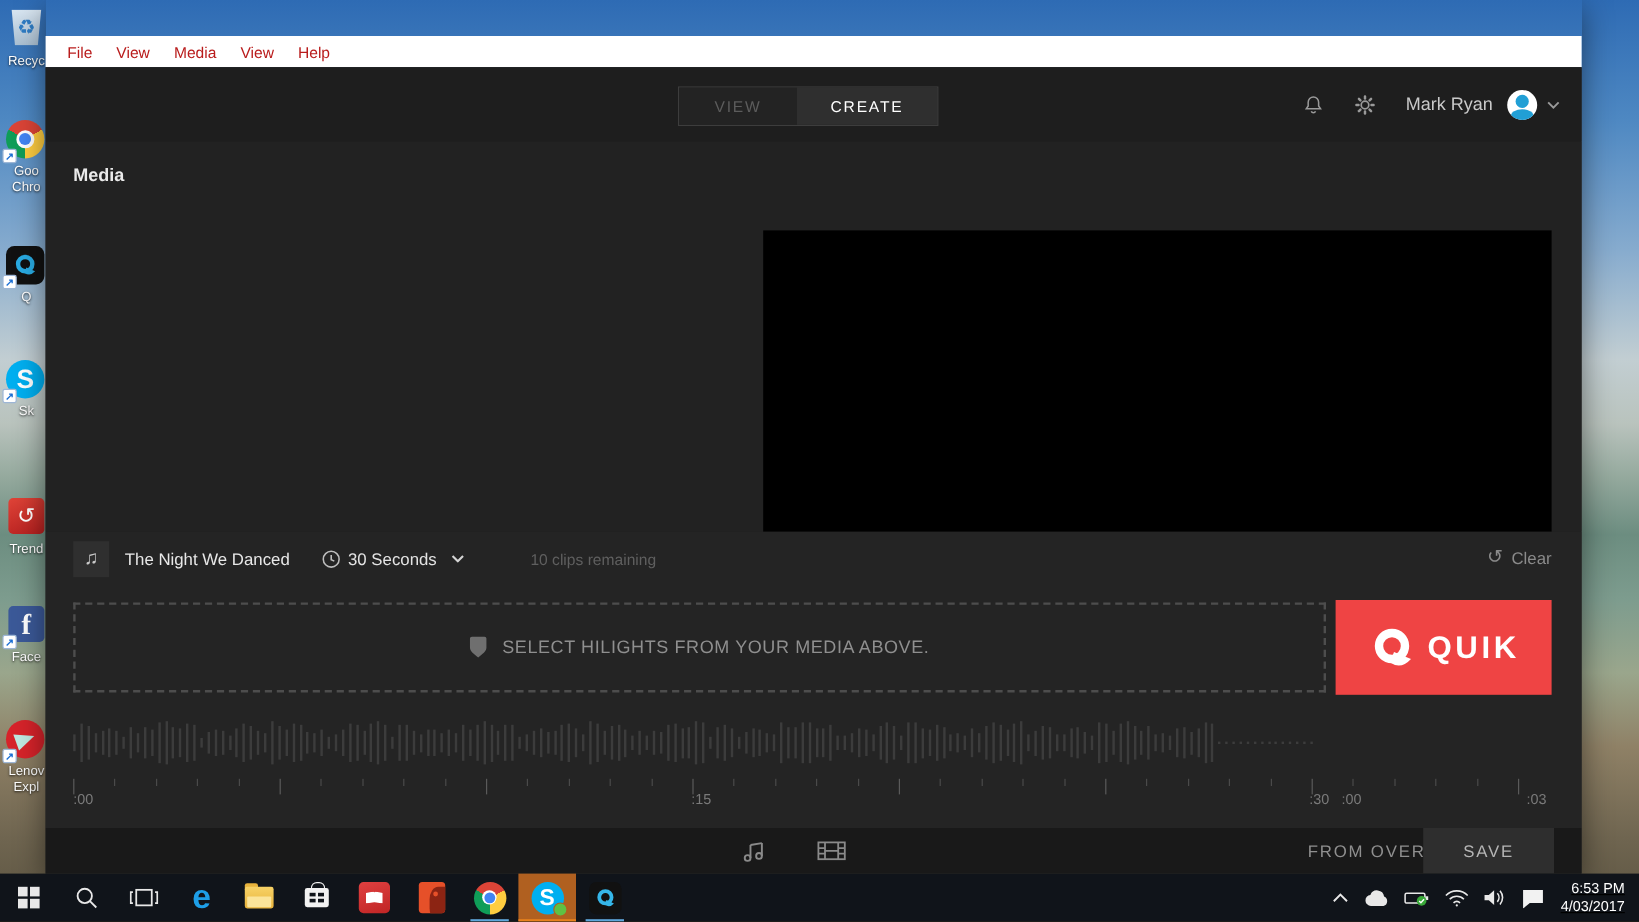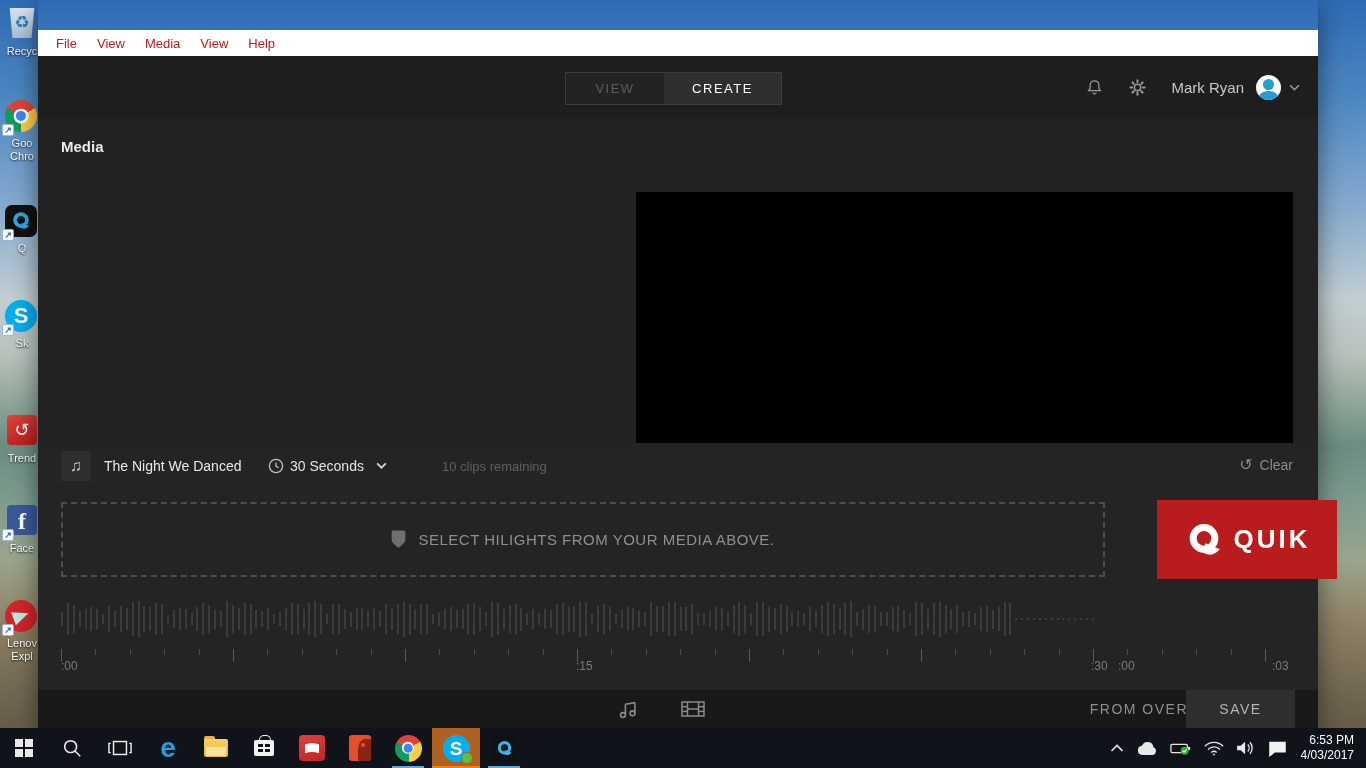--- a/index.html
+++ b/index.html
@@ -129,8 +129,8 @@
   .hilight-box { position:absolute; left:23px; top:59px; width:1044px; height:75px;
     border:2px dashed #4d4d4d; display:flex; align-items:center; justify-content:center; cursor:pointer; }
   .hilight-box .msg { color:#8f8f8f; font-size:15px; letter-spacing:.5px; margin-left:12px; }
-  .quik-box { position:absolute; left:1075px; top:57px; width:180px; height:79px; background:#b91c1c;
-    display:flex; align-items:center; justify-content:center;margin-left:44px; }
+  .quik-box { position:absolute; left:1075px; top:57px; width:180px; height:79px; background:#ef4444;
+    display:flex; align-items:center; justify-content:center; }
   .quik-box .brand { color:#fff; font-size:26px; font-weight:bold; letter-spacing:3px; margin-left:10px; }
 
   .waveform { position:absolute; left:23px; top:152px; width:1034px; height:48px;

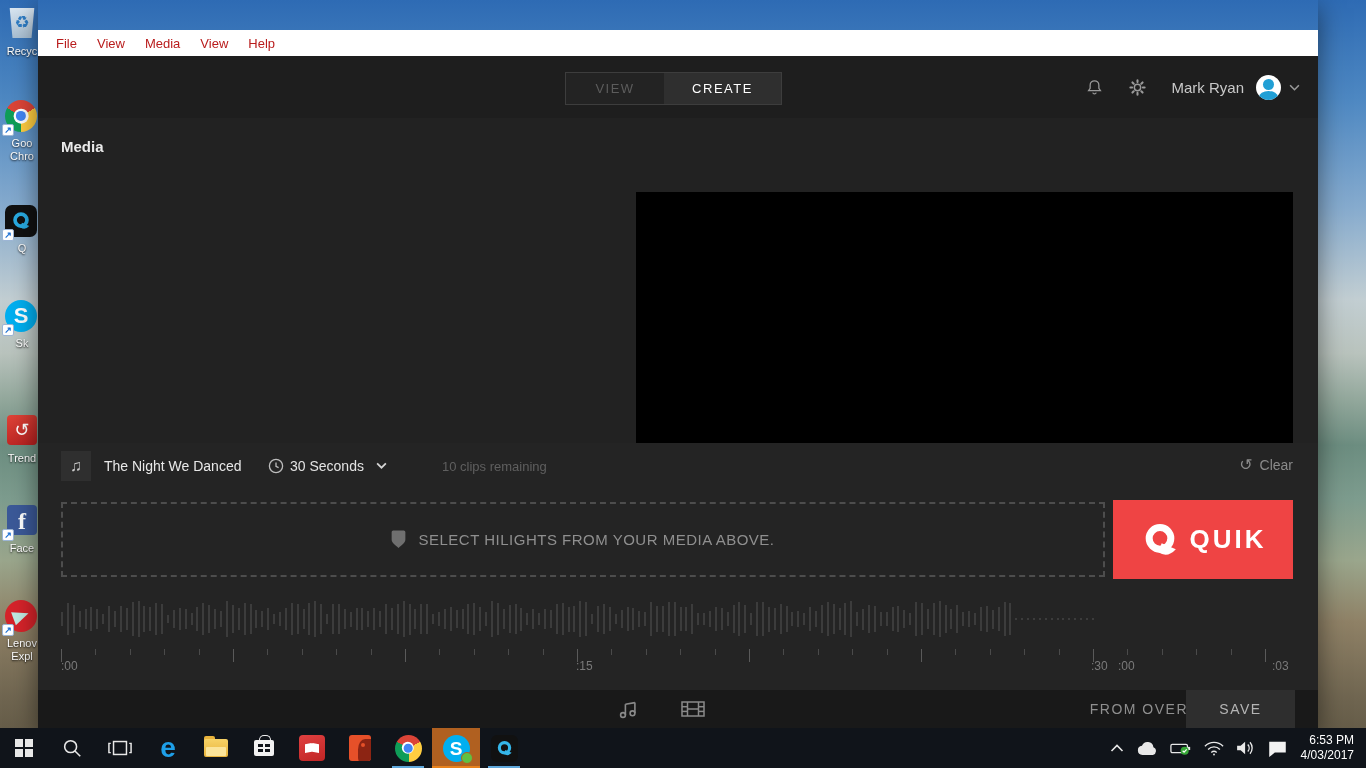--- a/index.html
+++ b/index.html
@@ -195,7 +195,7 @@
     background:#8c2413; border-radius:40% 0 0 30%; }
   .face-ico::after { content:""; position:absolute; left:12px; top:8px; width:4px; height:4px;
     background:#e65029; border-radius:50%; }
-  .tray { margin-left:auto; display:flex; align-items:center; height:40px; }
+  .tray { margin-left:auto; display:flex; align-items:center; height:40px;text-decoration:underline; }
   .tray-ic { padding:0 6px; display:flex; align-items:center; cursor:pointer; }
   .clock { text-align:right; color:#fff; font-size:12px; line-height:15px; padding:0 12px 0 8px; cursor:pointer; }
 

